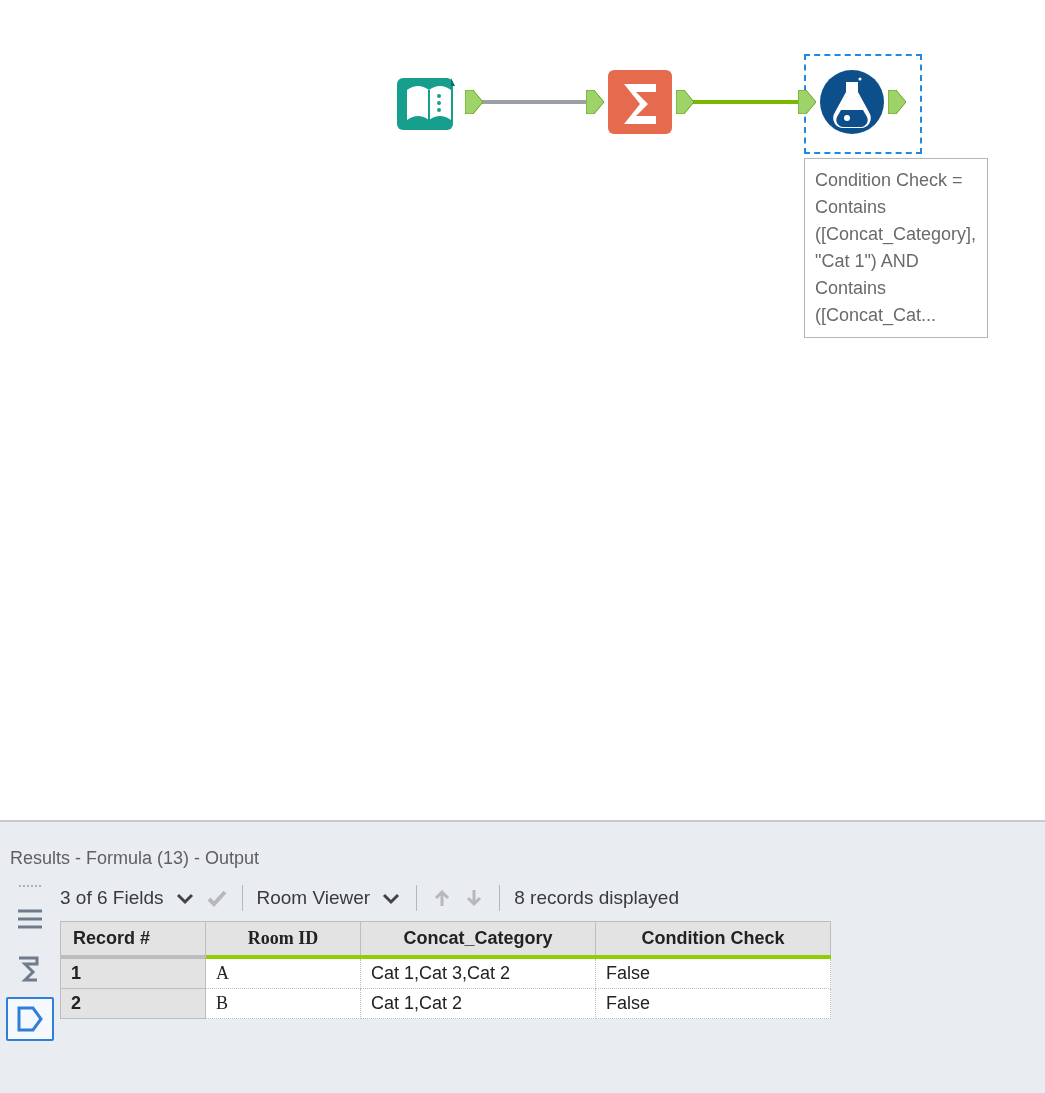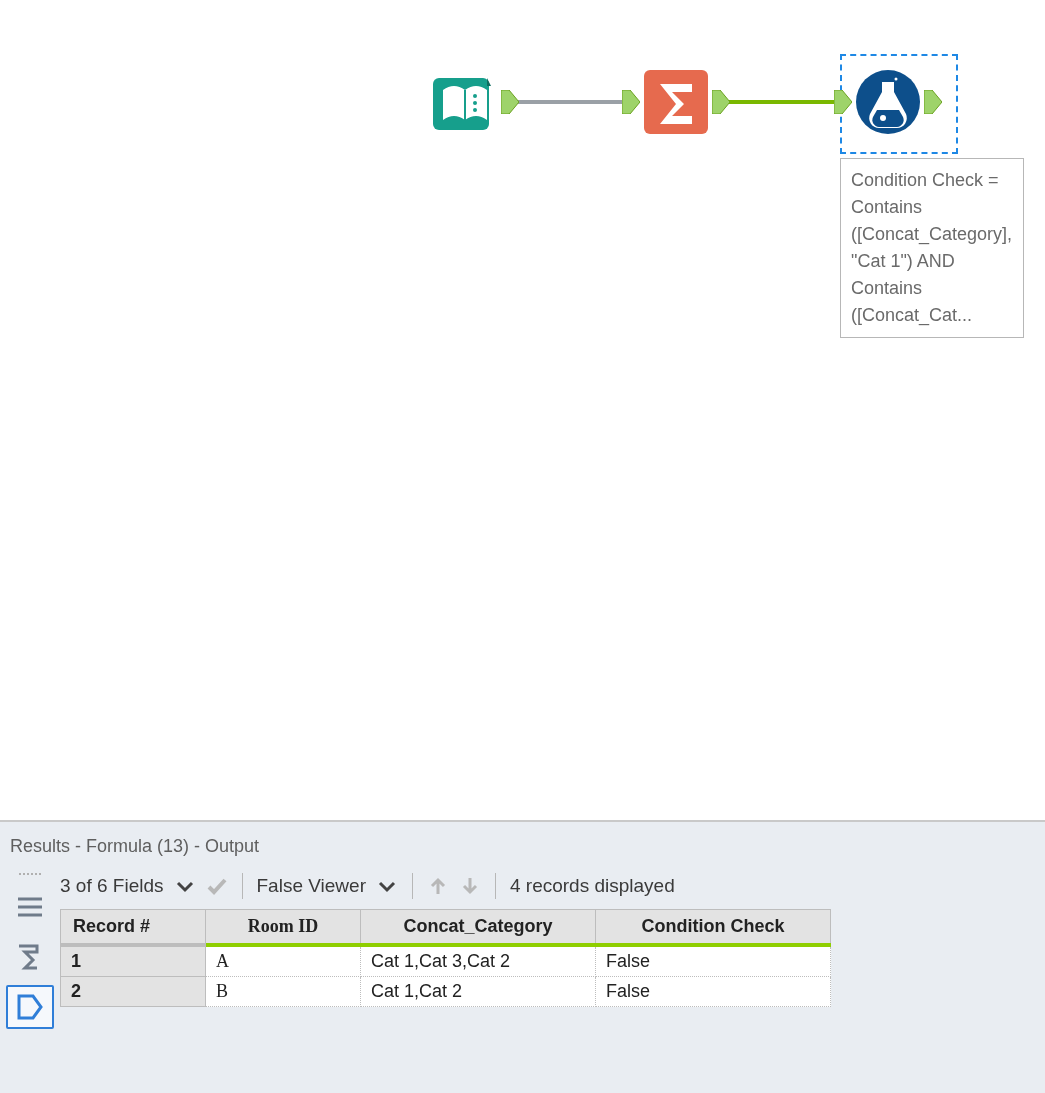--- a/index.html
+++ b/index.html
@@ -18,7 +18,6 @@
     top: 0; left: 0; right: 0;
     height: 820px;
     background: #ffffff;
-    margin-left: 36px;
   }
   .node {
     position: absolute;

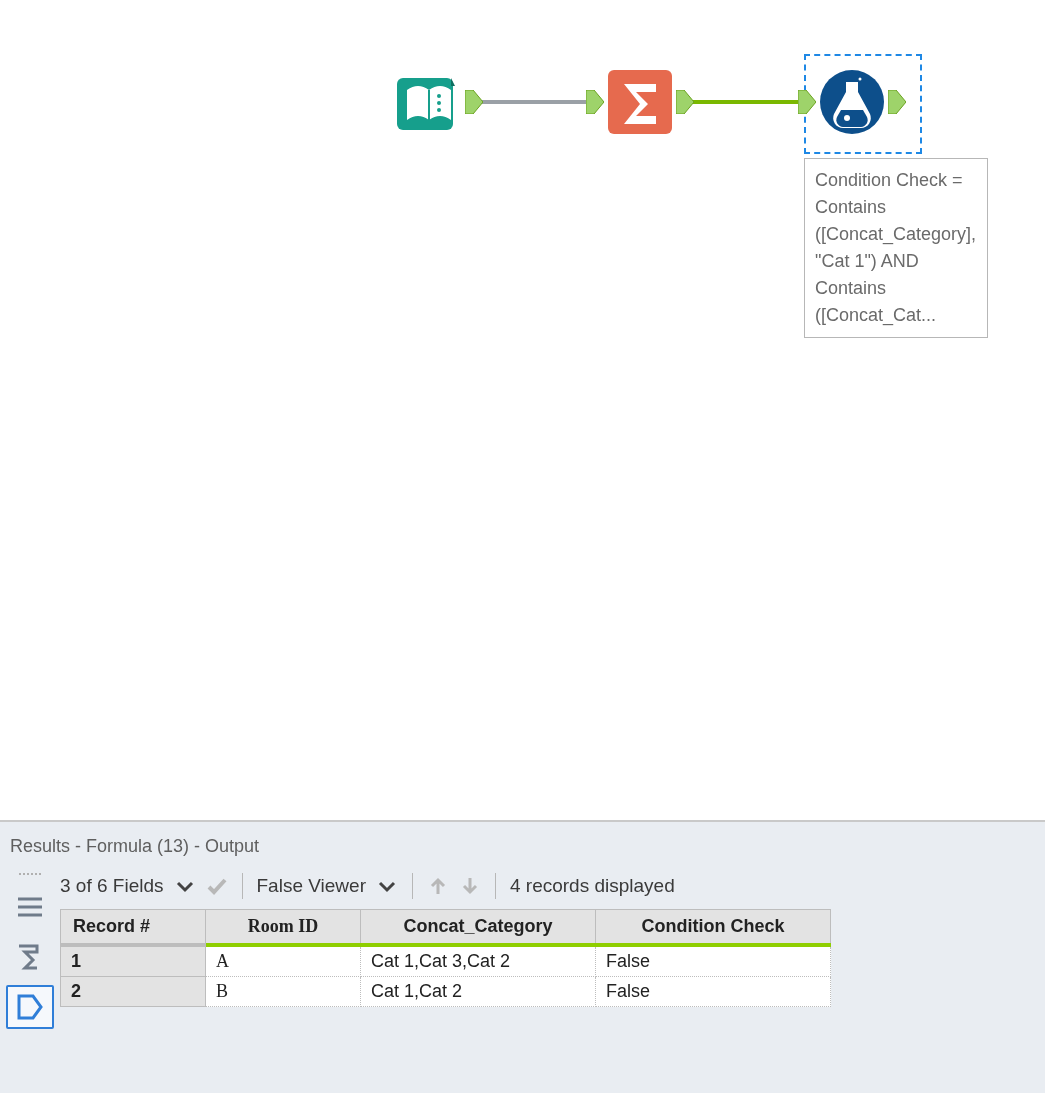--- a/index.html
+++ b/index.html
@@ -70,7 +70,7 @@
     background: #e9edf2;
   }
   .results-title {
-    padding: 14px 10px 10px 10px;
+    padding: 26px 10px 10px 10px;
     color: #5f5f5f;
     font-size: 18px;
   }

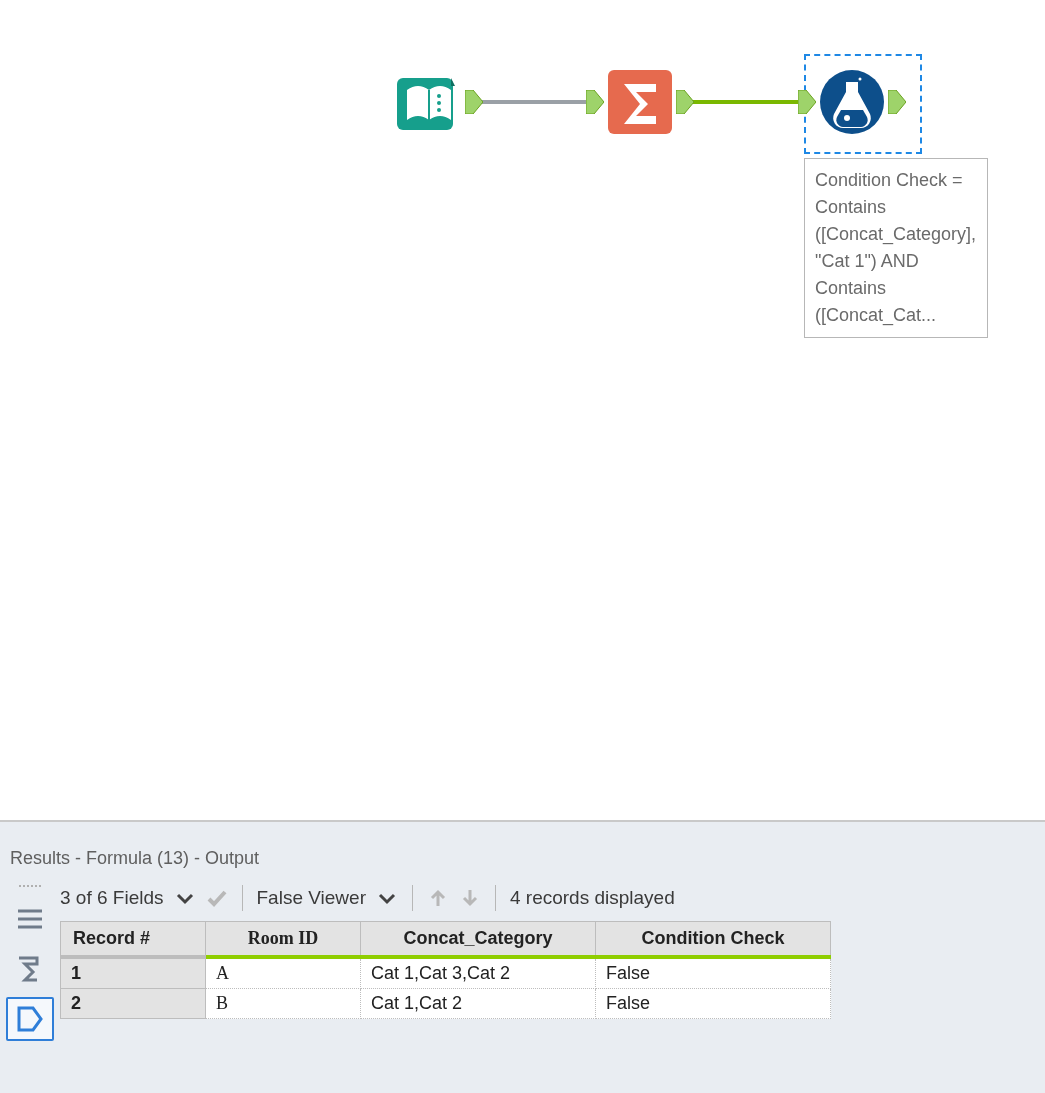--- a/index.html
+++ b/index.html
@@ -299,7 +299,7 @@
             </svg>
         </span>
         <span class="sep"></span>
-        <span>False Viewer</span>
+        <span>Room Viewer</span>
         <span class="chev">
           <svg viewBox="0 0 22 22">
               <path d="M4 8 l7 7 l7 -7" fill="none" stroke="#434343" stroke-width="3"></path>

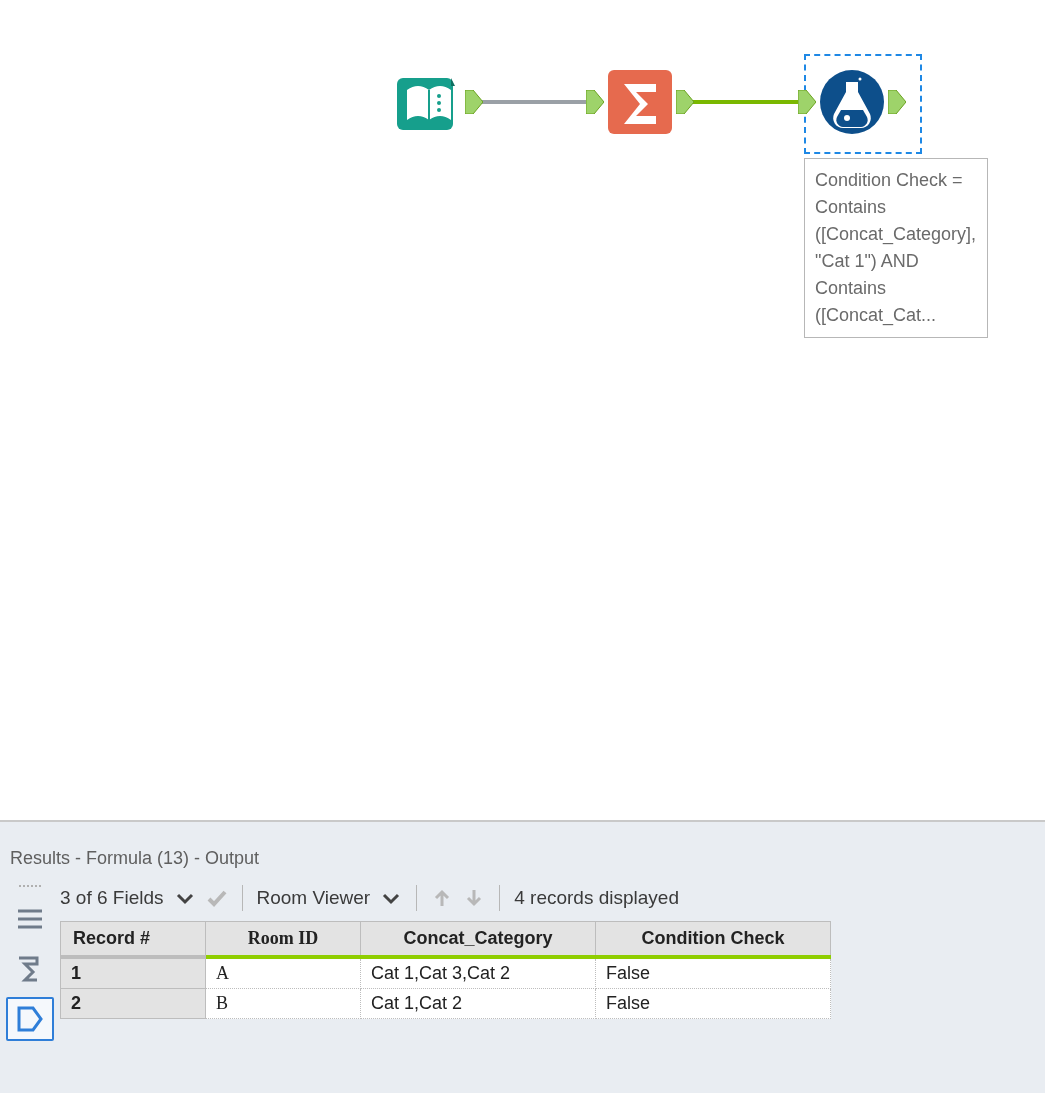--- a/index.html
+++ b/index.html
@@ -317,7 +317,7 @@
             </svg>
         </span>
         <span class="sep"></span>
-        <span>4 records displayed</span>
+        <span>8 records displayed</span>
       </div>
 
       <div class="grid-wrap">

